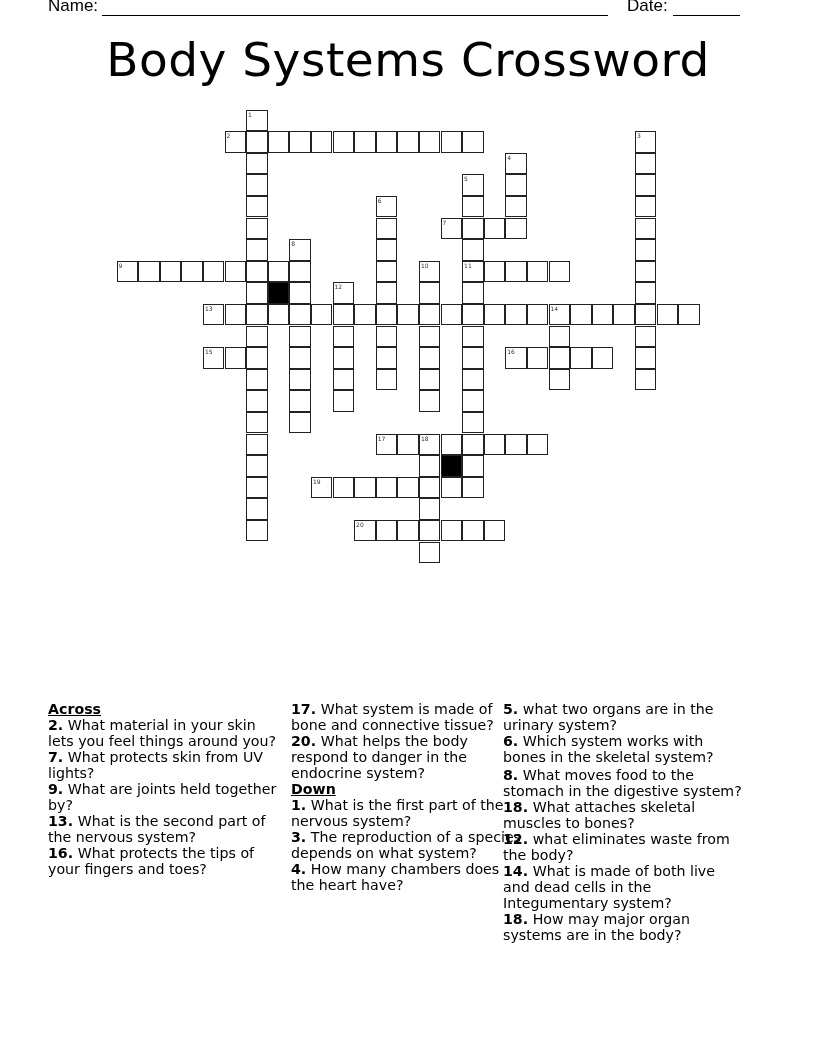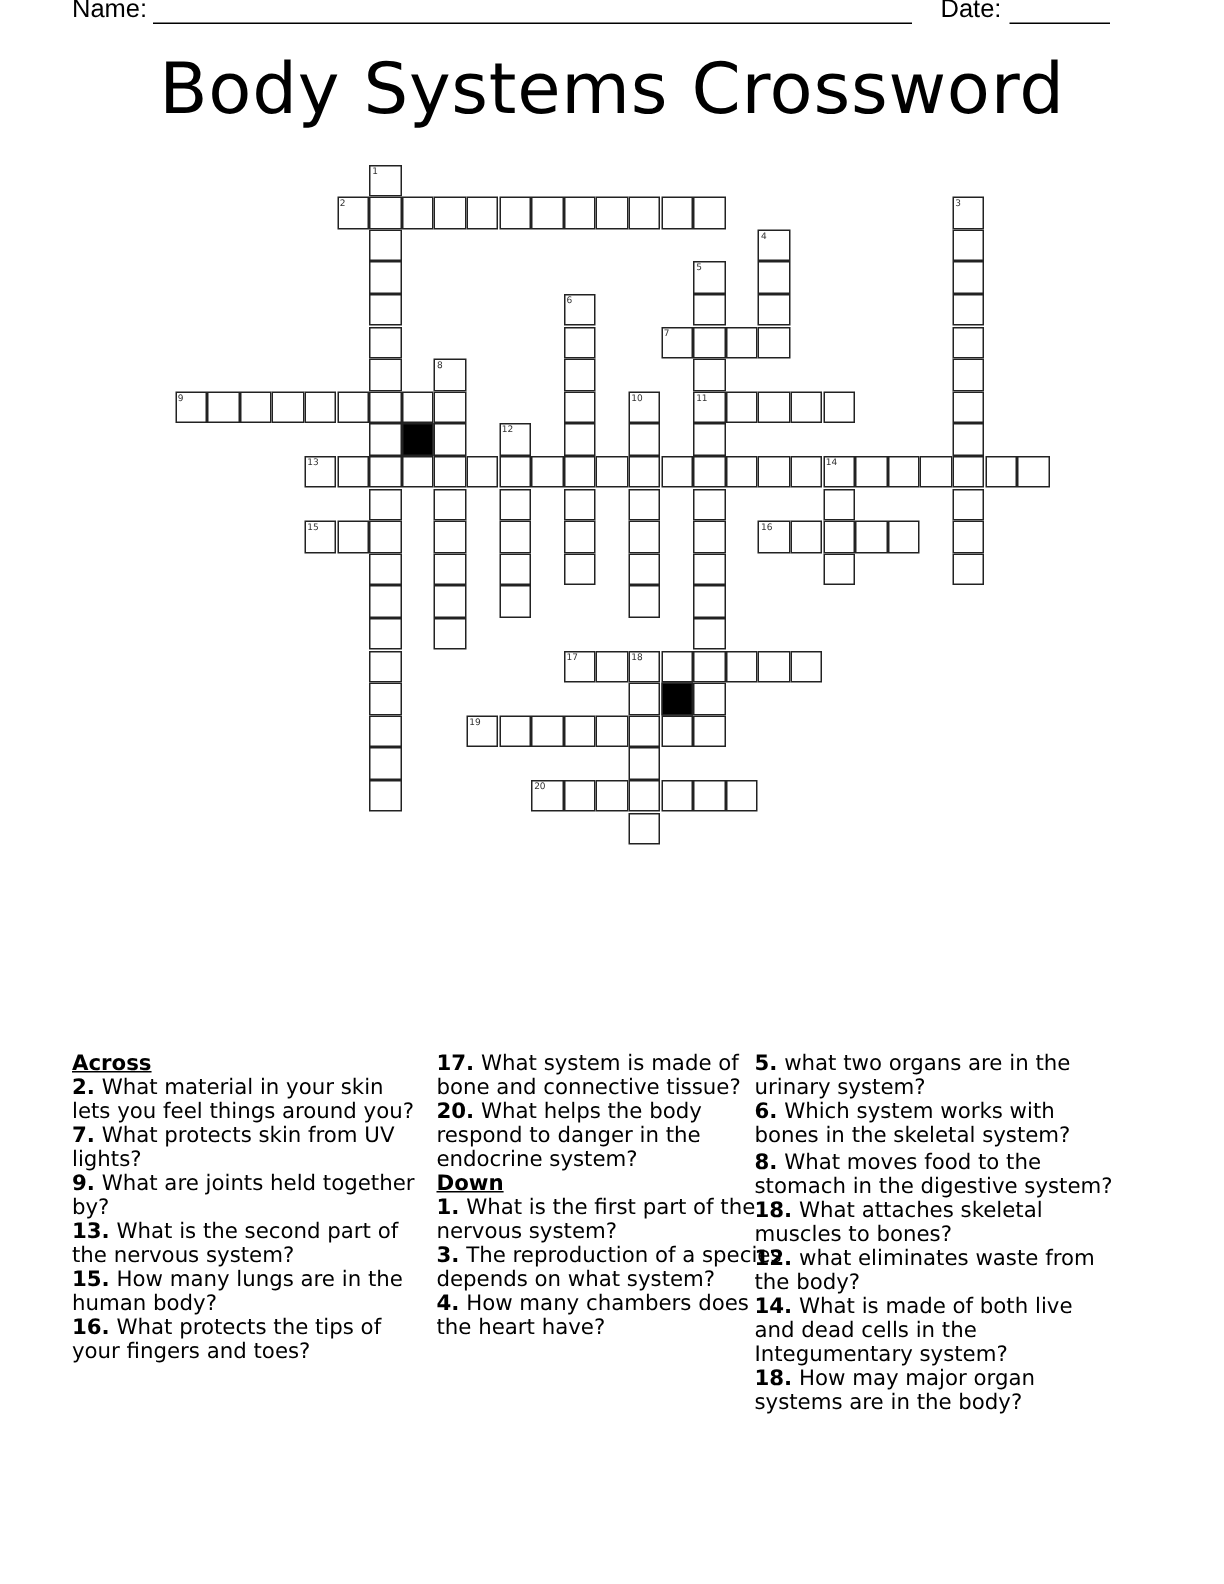--- a/index.html
+++ b/index.html
@@ -240,7 +240,6 @@
   <div class="clue"><b>7.</b> <span>What protects skin from UV lights?</span></div>
   <div class="clue"><b>9.</b> <span>What are joints held together by?</span></div>
   <div class="clue"><b>13.</b> <span>What is the second part of the nervous system?</span></div>
-  <div class="clue"><b>15.</b> <span>How many lungs are in the human body?</span></div>
   <div class="clue"><b>16.</b> <span>What protects the tips of your fingers and toes?</span></div>
 </div>
 

